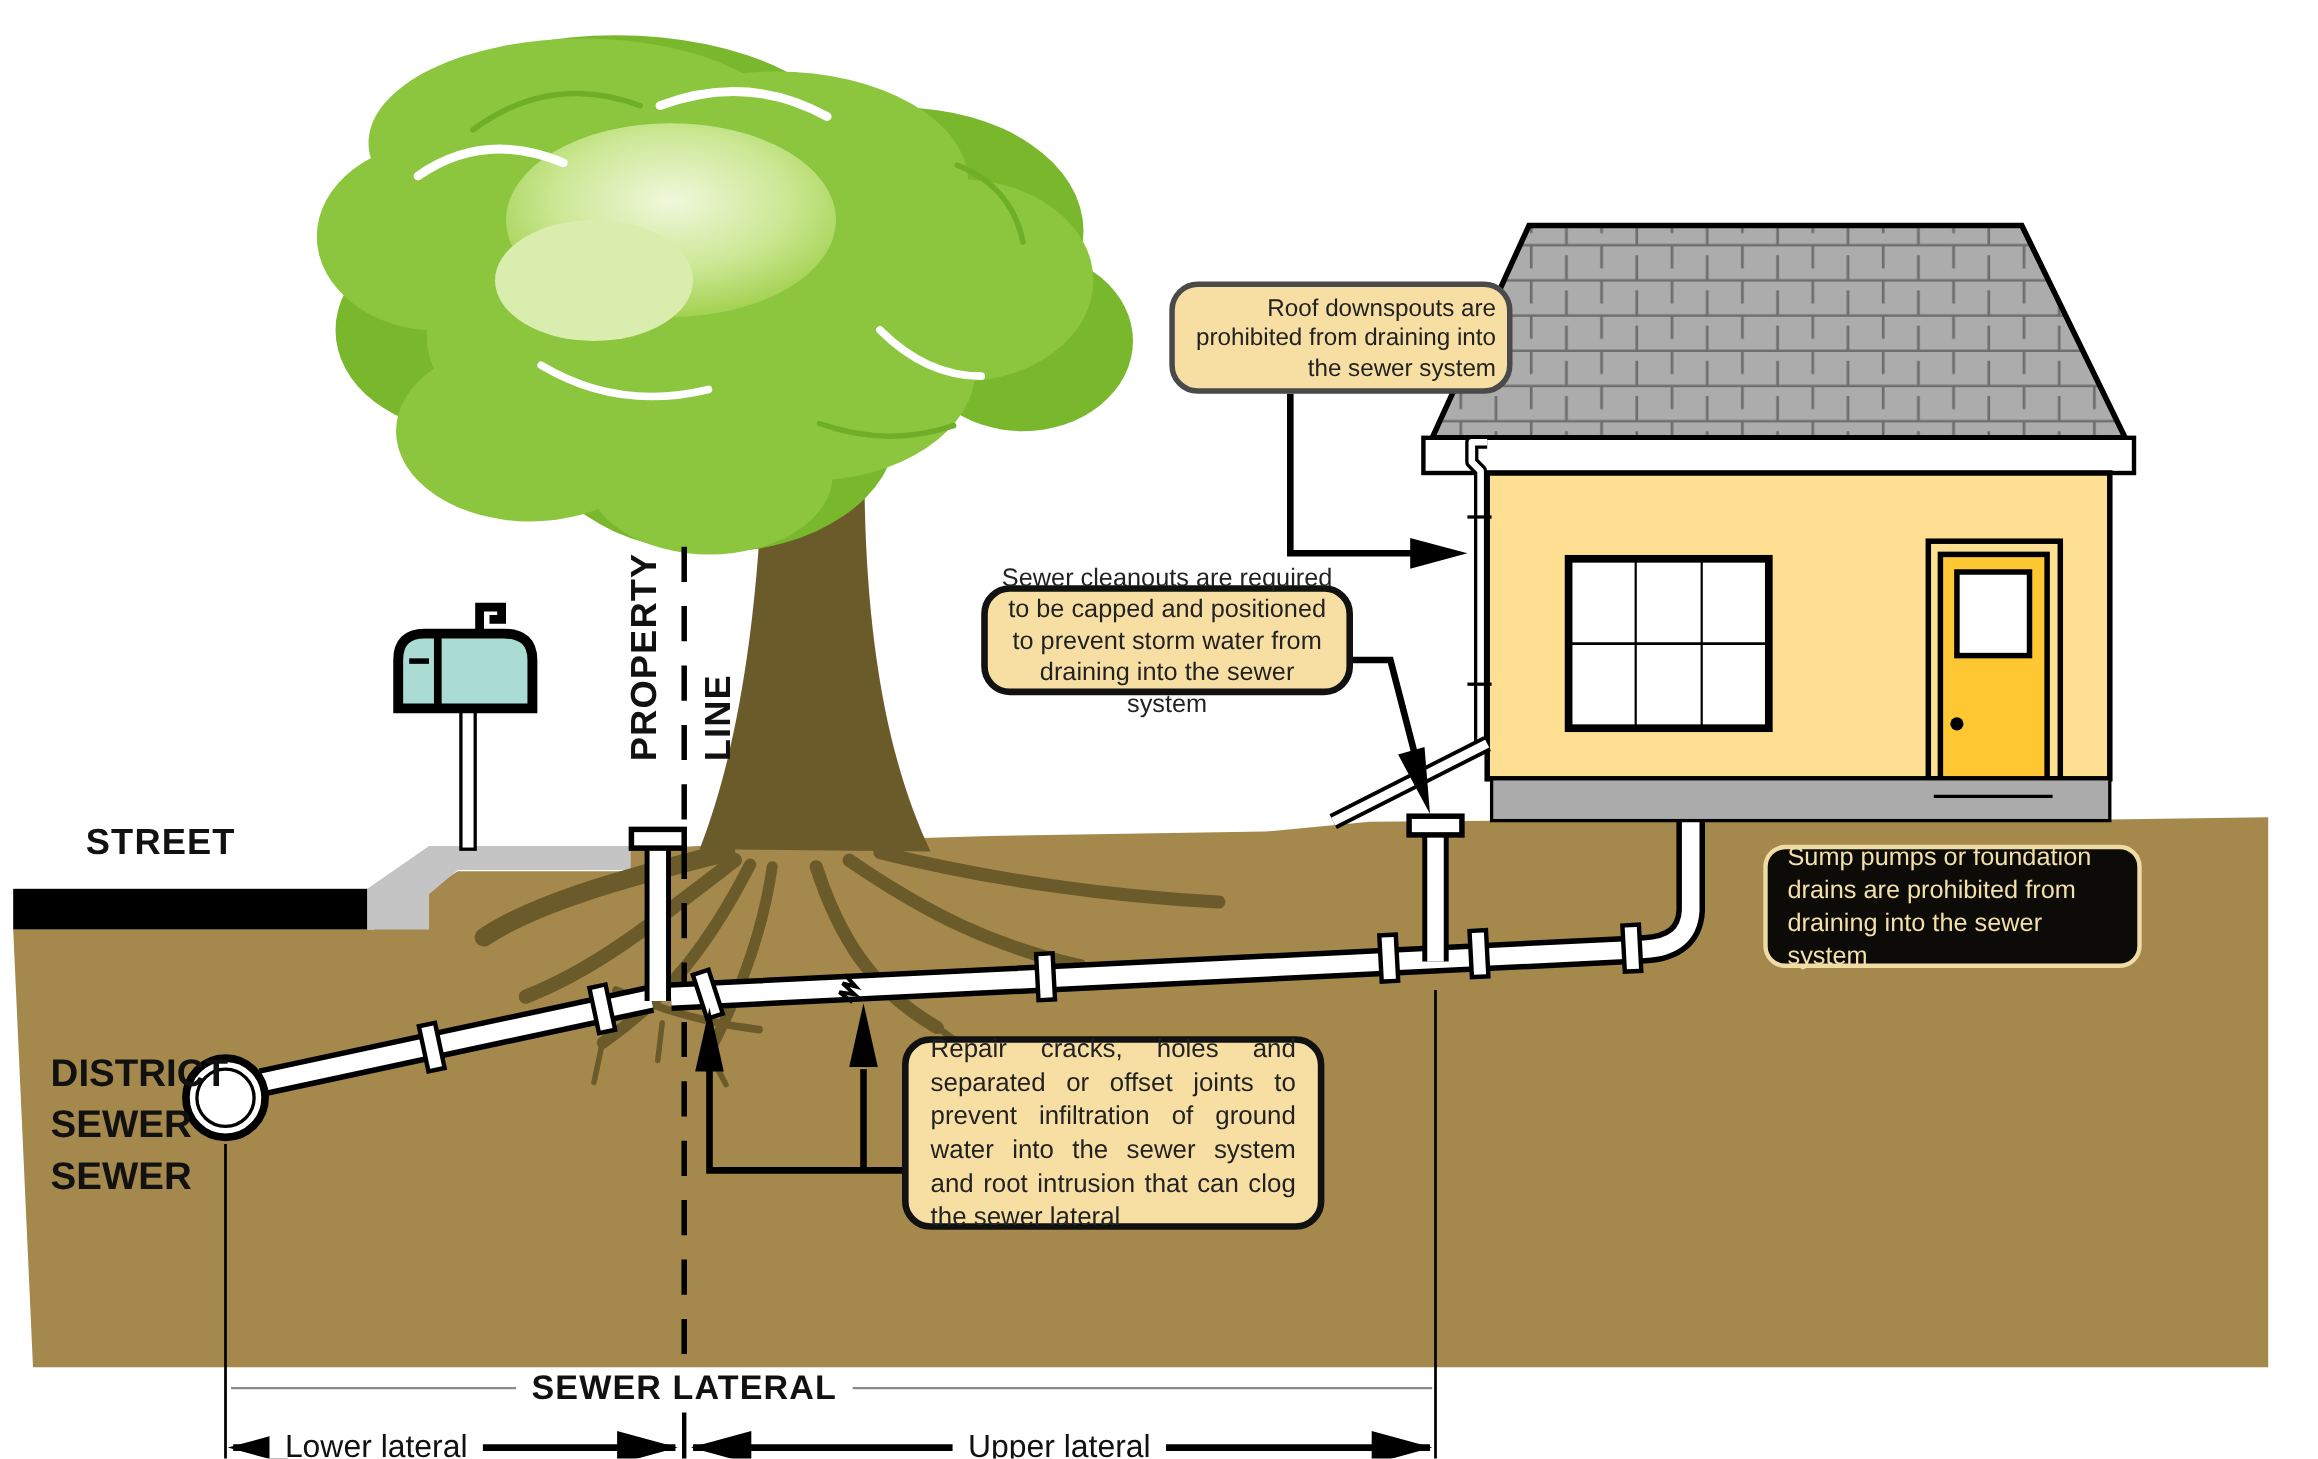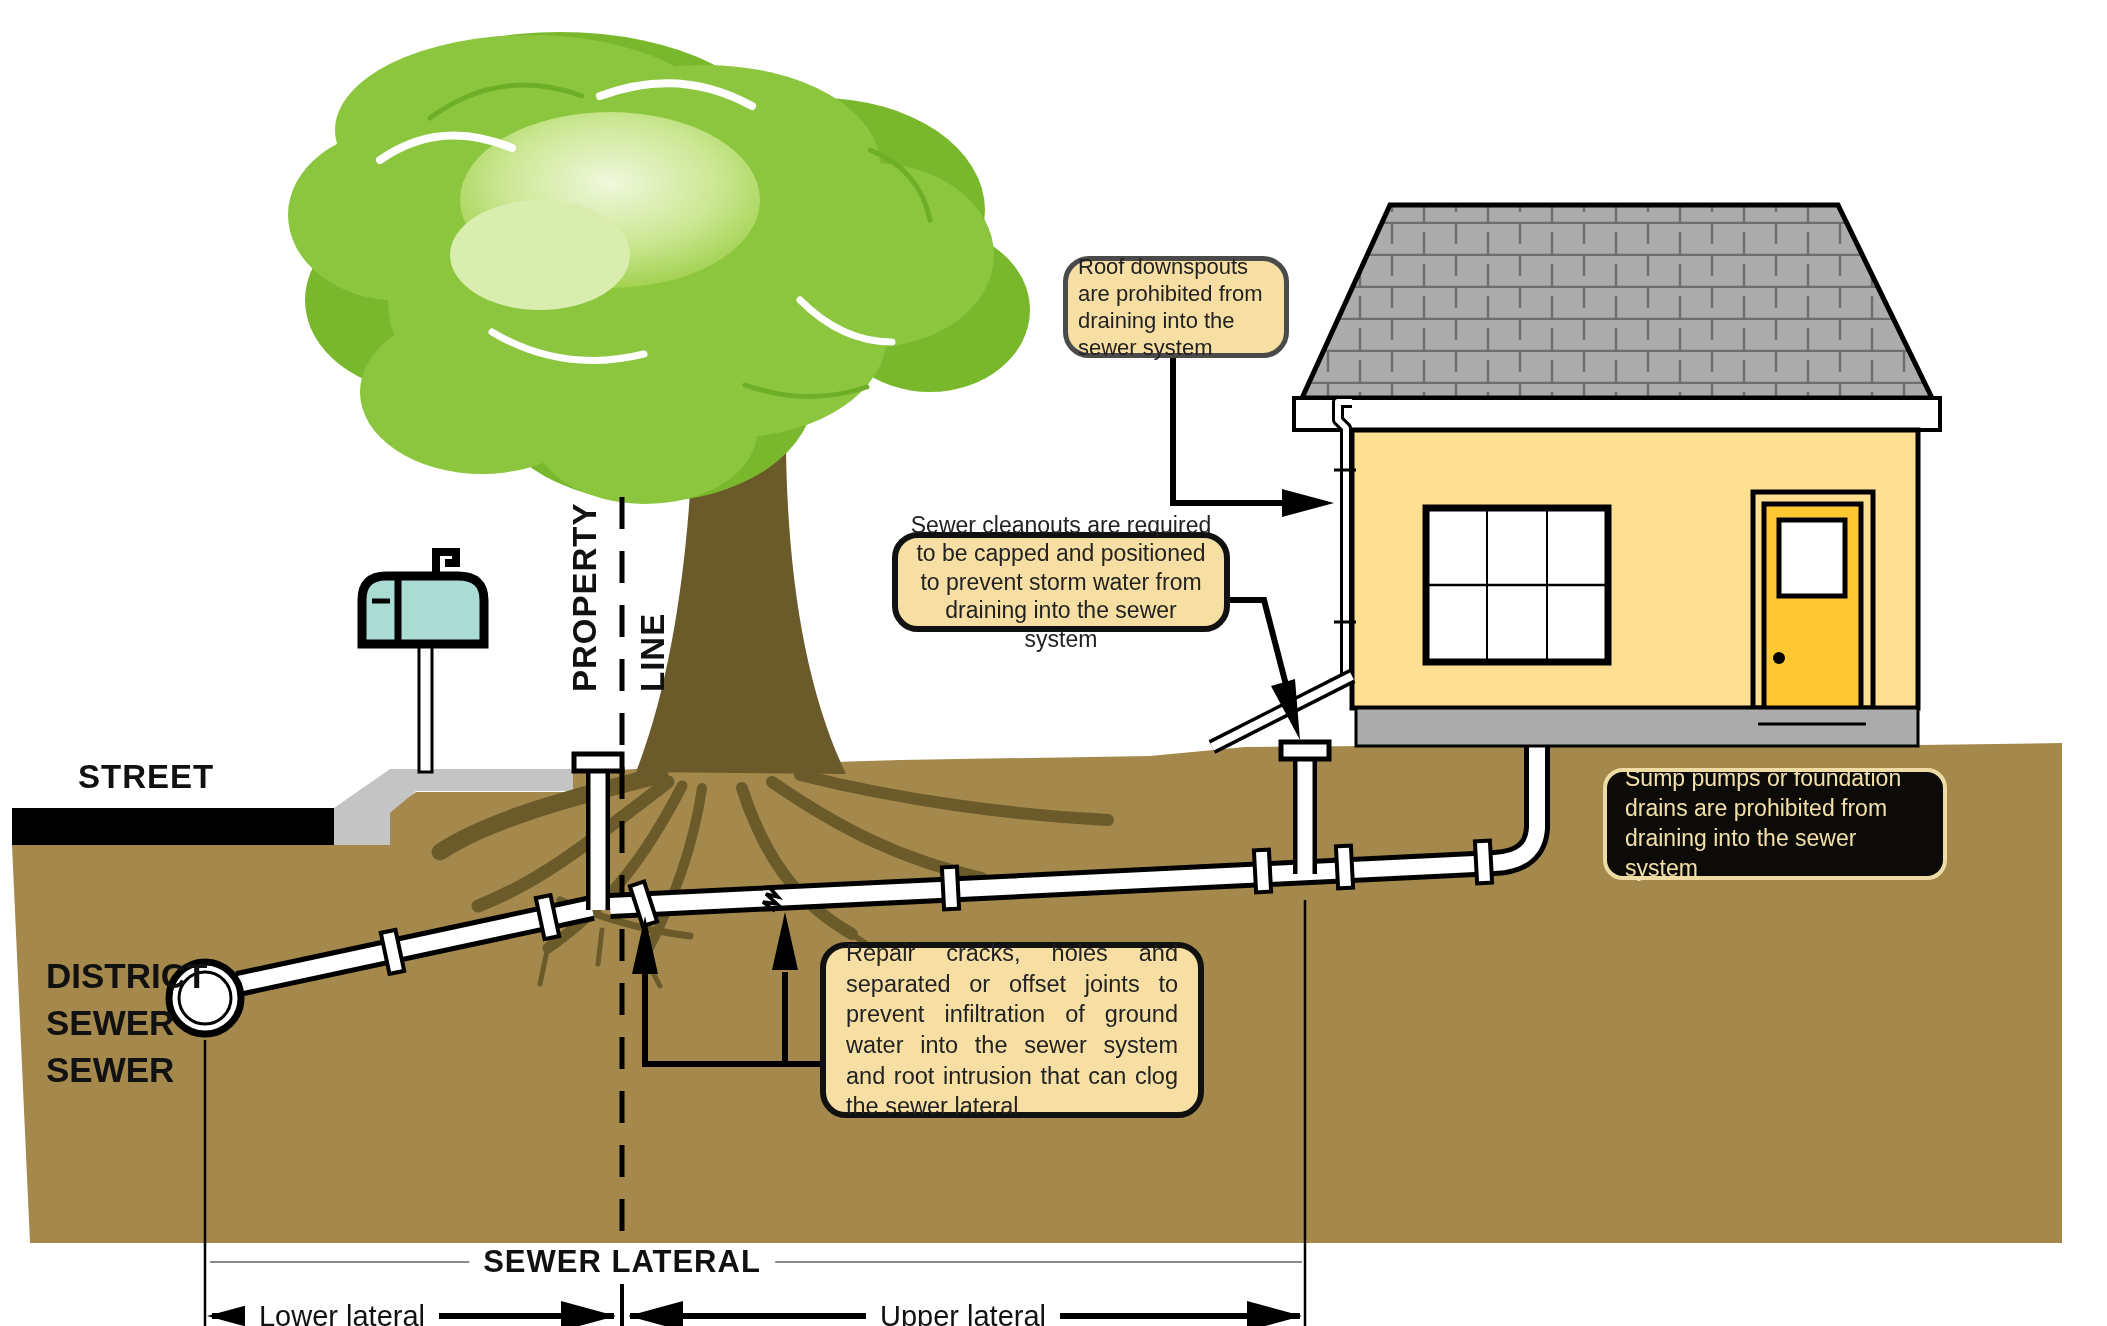--- a/index.html
+++ b/index.html
@@ -22,8 +22,8 @@
            color:#222;display:flex;align-items:center;justify-content:center;
            box-sizing:border-box;}
   .callout p{margin:0;}
-  .co-roof{left:1063px;top:256px;width:226px;height:102px;border-color:#4A4A4A;border-width:5px;
-           font-size:22px;line-height:1.23;text-align:left;padding:18px 10px;}
+  .co-roof{left:1063px;top:256px;width:312px;height:102px;border-color:#4A4A4A;border-width:5px;
+           font-size:22px;line-height:1.23;text-align:right;padding:18px 10px;}
   .co-clean{left:892px;top:532px;width:338px;height:100px;font-size:23px;line-height:1.24;
            text-align:center;padding:6px 8px;}
   .co-sump{left:1603px;top:768px;width:344px;height:112px;background:#0C0B07;color:#F3E0A8;

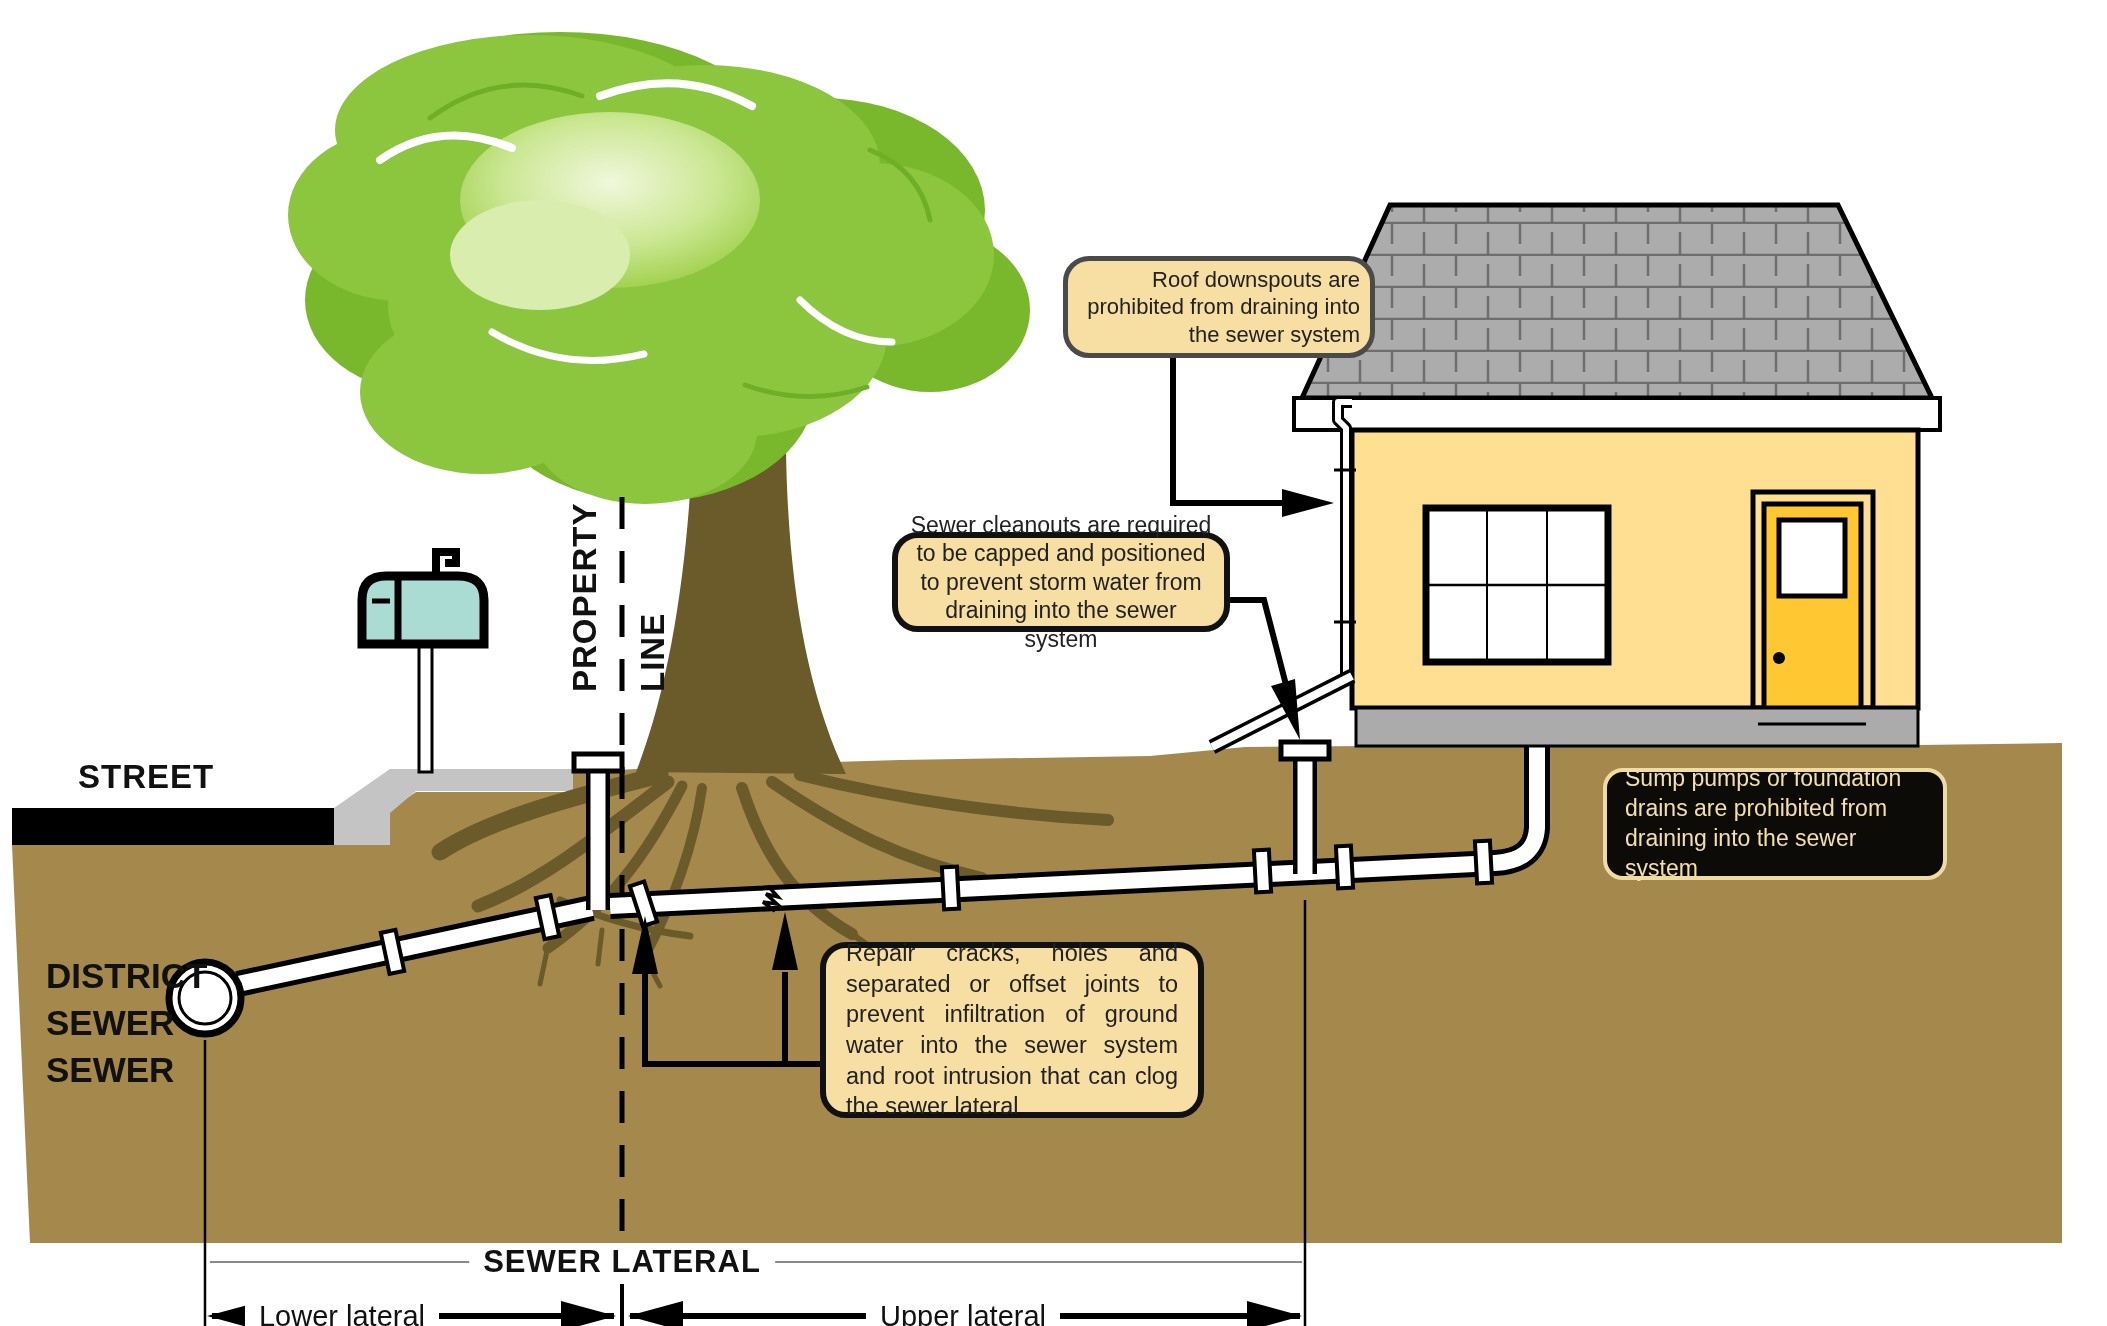--- a/index.html
+++ b/index.html
@@ -8,7 +8,7 @@
   #stage{position:absolute;left:0;top:0;width:2107px;height:1326px;}
   svg{position:absolute;left:0;top:0;}
   .lbl{position:absolute;color:#111;white-space:nowrap;}
-  .lbl-street{left:78px;top:746px;font-size:33px;font-weight:600;letter-spacing:1px;margin-top:12px;}
+  .lbl-street{left:78px;top:746px;font-size:33px;font-weight:600;letter-spacing:1px;}
   .lbl-district{left:46px;top:952px;font-size:35px;font-weight:600;line-height:47px;}
   .rot{transform:rotate(-90deg);transform-origin:0 0;font-size:33px;font-weight:600;letter-spacing:1px;}
   .lbl-prop{left:566px;top:692px;}

